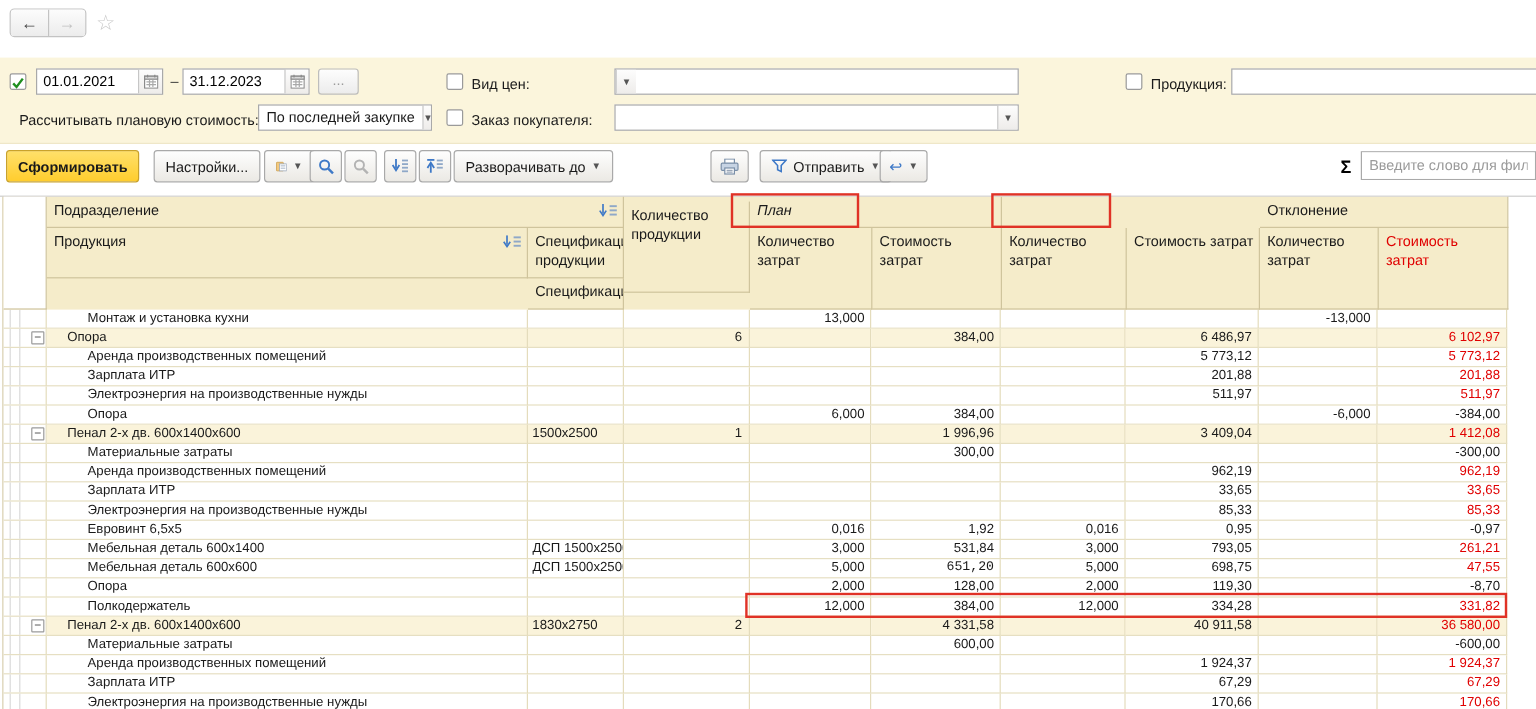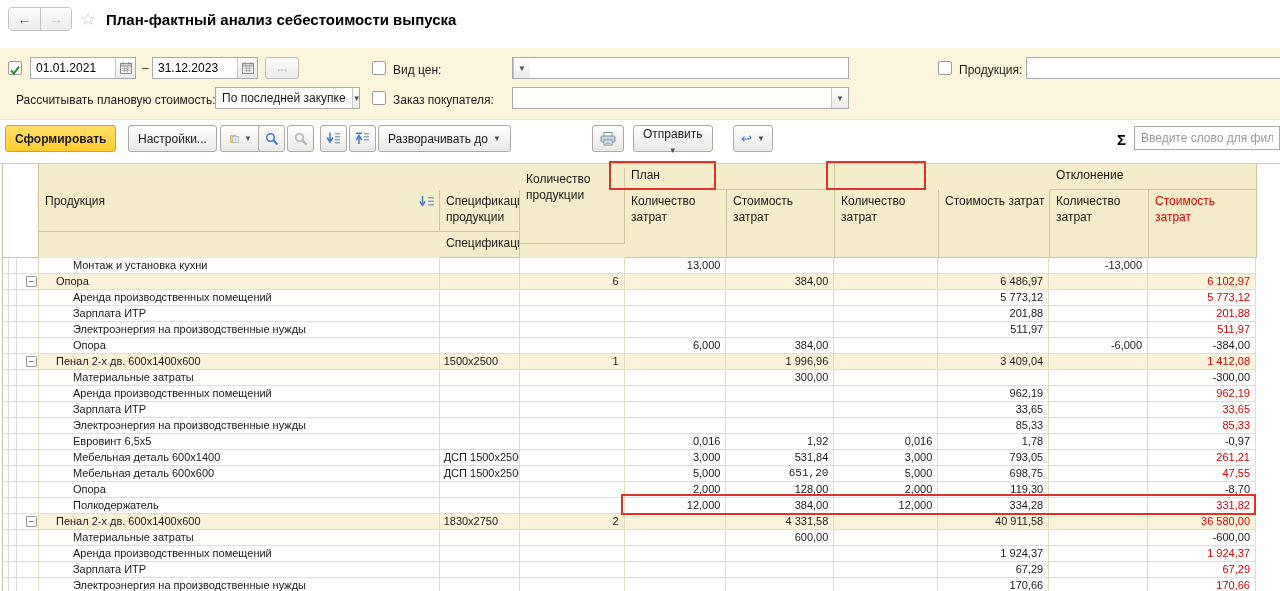--- a/index.html
+++ b/index.html
@@ -80,7 +80,6 @@
       </div>
   </div>
   <div class="star">☆</div>
-  <div class="page-title">План-фактный анализ себестоимости выпуска</div>
 
   <div class="filterpanel">
 

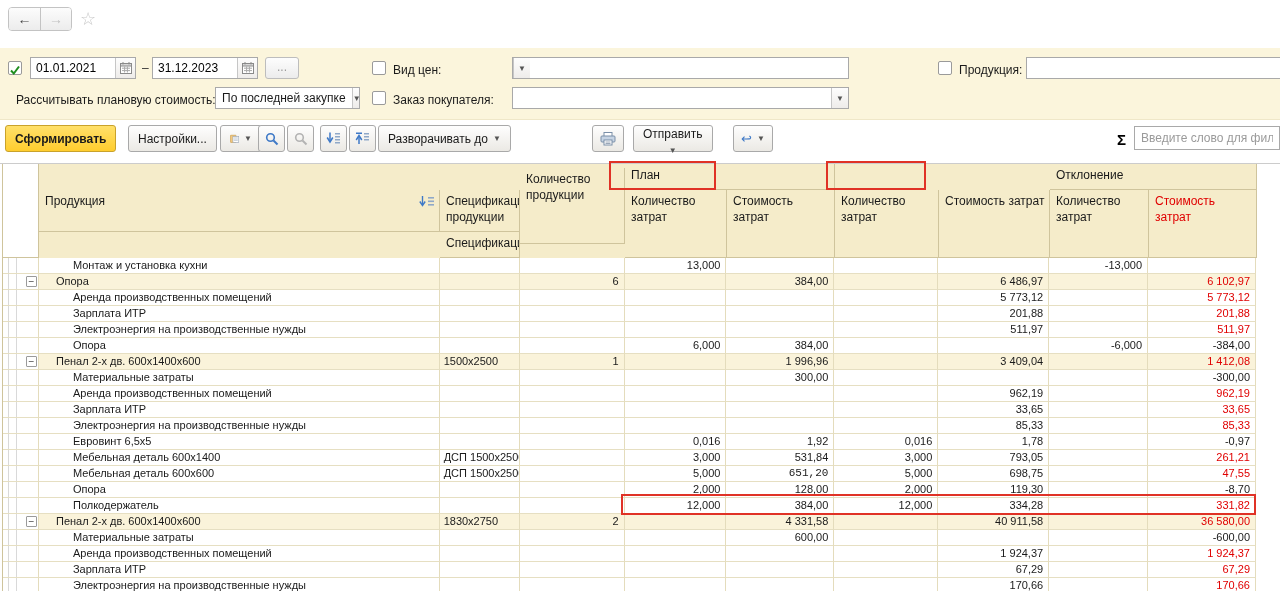--- a/index.html
+++ b/index.html
@@ -213,7 +213,7 @@
           <line x1="5.5" y1="11.5" x2="10.5" y2="11.5" stroke="#9aa7b8"></line>
         </svg>
     </div>
-    <div class="tbtn" style="left:633px;flex-direction:column;">
+    <div class="tbtn" style="left:633px;">
       <svg width="13" height="13" viewBox="0 0 13 13">
           <path d="M1 1.5h11L8 6v5l-3-1.5V6L1 1.5z" fill="none" stroke="#3e79c7" stroke-width="1.3"></path>
         </svg>

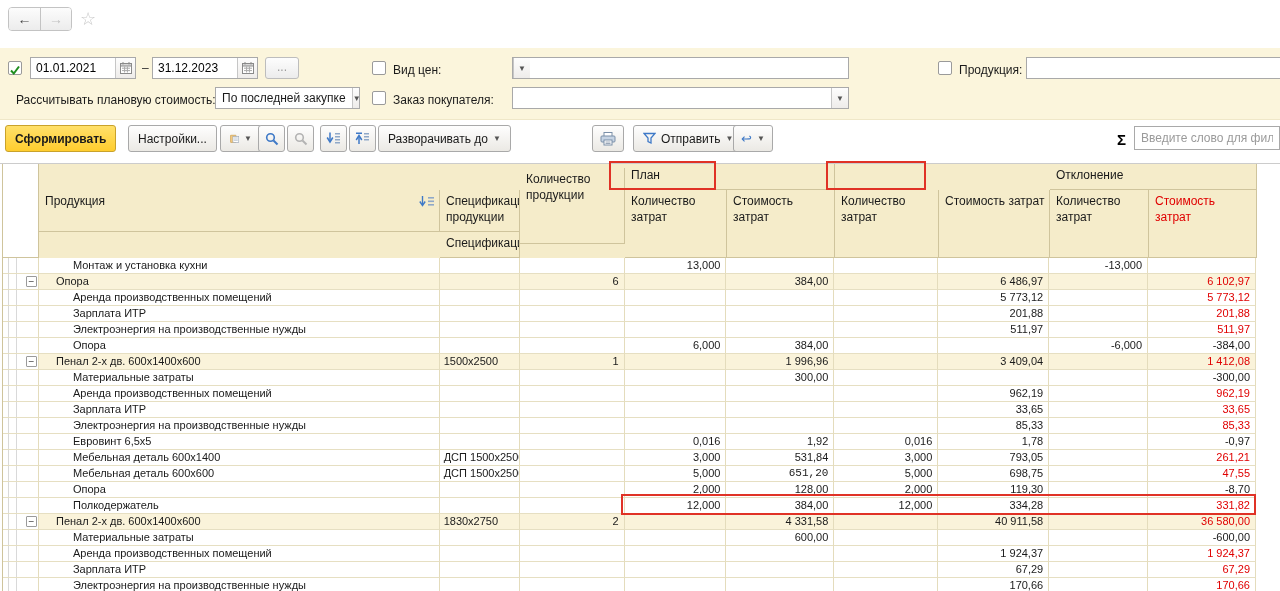--- a/index.html
+++ b/index.html
@@ -235,6 +235,16 @@
   <div class="rtable">
     <div class="thead">
       <div class="hc" style="left:0;top:0;width:36px;height:94px;background:#fff;"></div>
+      <div class="hc flex" style="left:36px;top:0;width:481px;height:26px;">
+        <span>Подразделение</span>
+        <svg class="sorti" width="16" height="11" viewBox="0 0 16 11">
+            <path d="M3.5 0v8" stroke="#3e79c7" stroke-width="1.4"></path>
+            <path d="M0.8 5.5L3.5 9.5L6.2 5.5" fill="none" stroke="#3e79c7" stroke-width="1.4"></path>
+            <rect x="9" y="1" width="6" height="1.6" fill="#8fa8c8"></rect>
+            <rect x="9" y="4.5" width="6" height="1.6" fill="#8fa8c8"></rect>
+            <rect x="9" y="8" width="6" height="1.6" fill="#8fa8c8"></rect>
+          </svg>
+      </div>
       <div class="hc" style="left:517px;top:4px;width:105px;height:76px;">Количество продукции</div>
       <div class="hc" style="left:622px;top:0;width:210px;height:26px;">План</div>
       <div class="hc" style="left:1047px;top:0;width:207px;height:26px;">Отклонение</div>

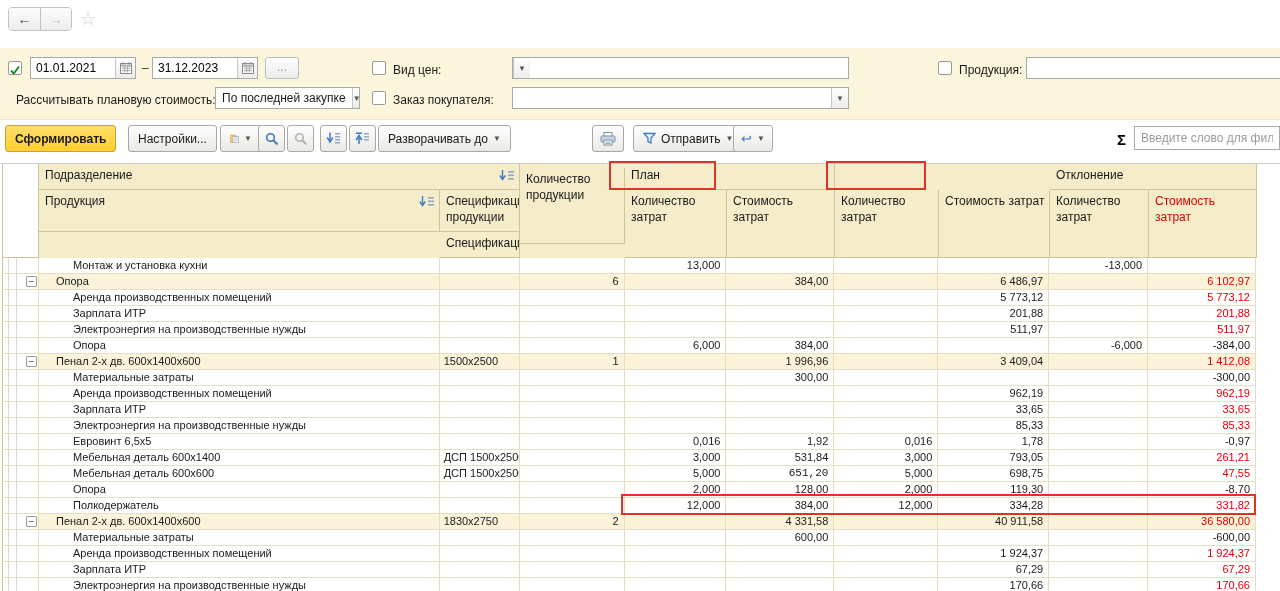--- a/index.html
+++ b/index.html
@@ -246,7 +246,7 @@
           </svg>
       </div>
       <div class="hc" style="left:517px;top:4px;width:105px;height:76px;">Количество продукции</div>
-      <div class="hc" style="left:622px;top:0;width:210px;height:26px;">План</div>
+      <div class="hc" style="left:622px;top:0;width:210px;height:26px;font-style:italic;">План</div>
       <div class="hc" style="left:1047px;top:0;width:207px;height:26px;">Отклонение</div>
 
       <div class="hc flex" style="left:36px;top:26px;width:401px;height:42px;">

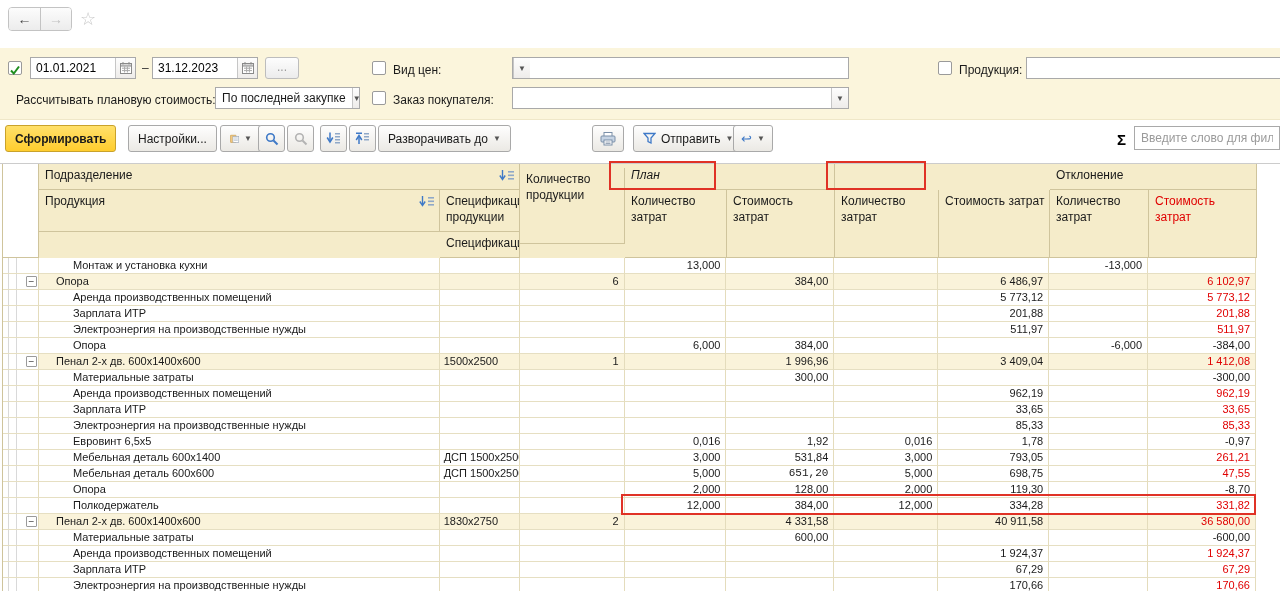--- a/index.html
+++ b/index.html
@@ -420,7 +420,7 @@
           <div class="td num" style="width: 102px;">0,016</div>
           <div class="td num" style="width: 108px;">1,92</div>
           <div class="td num" style="width: 104px;">0,016</div>
-          <div class="td num" style="width: 111px;">1,78</div>
+          <div class="td num" style="width: 111px;">0,95</div>
           <div class="td num" style="width: 99px;"></div>
           <div class="td num" style="width: 108px;">-0,97</div>
         </div>

